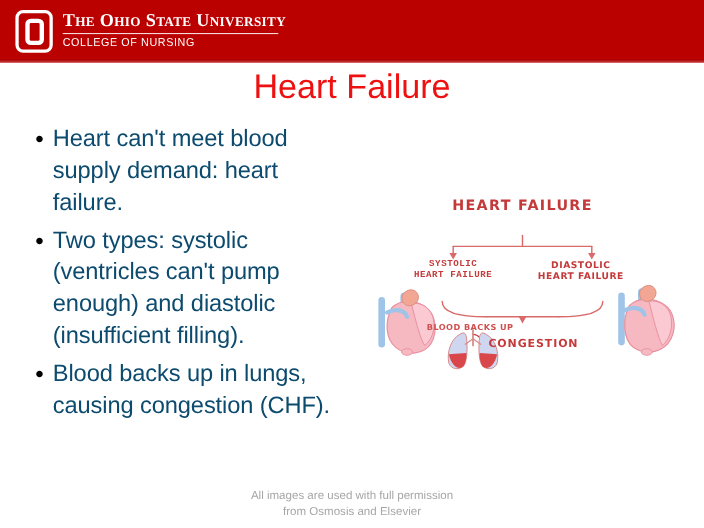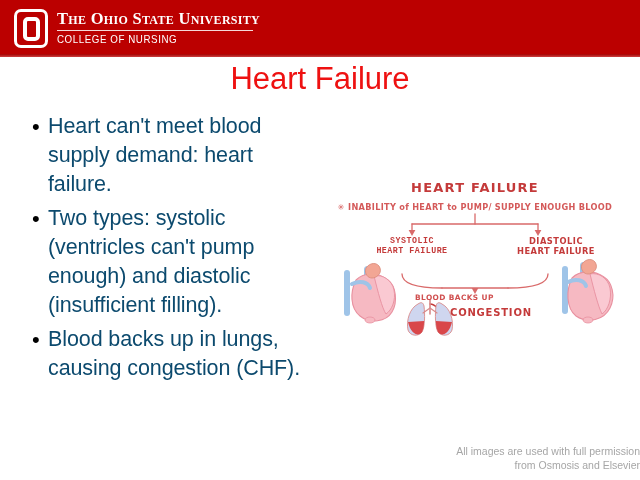--- a/index.html
+++ b/index.html
@@ -320,7 +320,6 @@
   </svg>
 
   <div class="dg-title">HEART FAILURE</div>
-  <div class="dg-sub">✳ INABILITY of HEART to PUMP/ SUPPLY ENOUGH BLOOD</div>
 
   <div class="dg-branch-head dg-left-head">
     <div>SYSTOLIC</div>

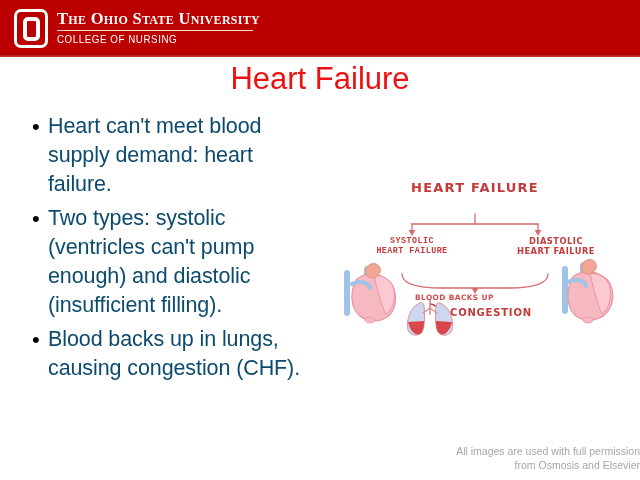--- a/index.html
+++ b/index.html
@@ -187,7 +187,7 @@
     width: 122px;
   }
   .dg-left-head  { left: 44px;  top: 56px; font-family: Liberation Mono, monospace; }
-  .dg-right-head { left: 188px; top: 56px; }
+  .dg-right-head { left: 160px; top: 56px; }
   .dg-left-body  { left: 35px;  top: 77px; }
   .dg-right-body { left: 163px; top: 77px; }
 

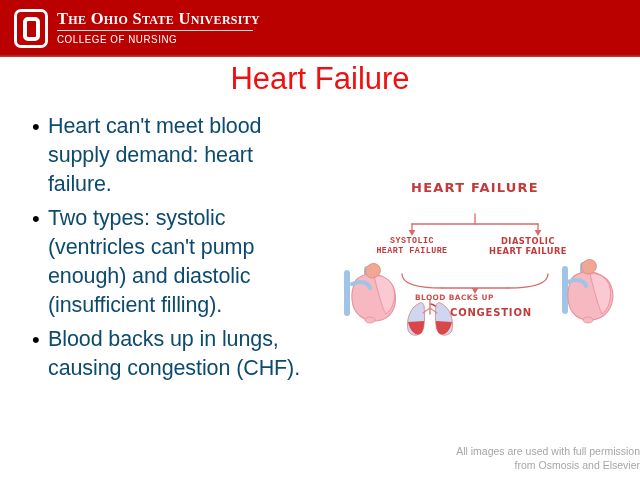--- a/index.html
+++ b/index.html
@@ -199,7 +199,6 @@
     font-size: 7.4px;
     font-weight: 700;
     letter-spacing: 0.4px;
-    margin-left: 27px;
   }
   .dg-congestion {
     position: absolute;

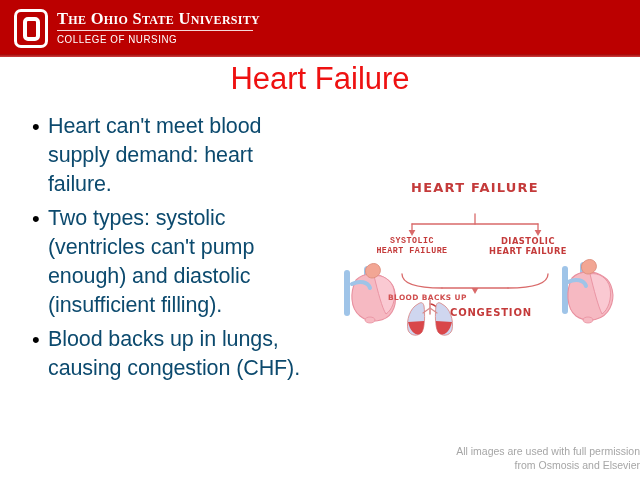--- a/index.html
+++ b/index.html
@@ -208,7 +208,6 @@
     font-size: 10px;
     font-weight: 700;
     letter-spacing: 0.8px;
-    margin-left: 6px;
   }
   .dg-svg {
     position: absolute;

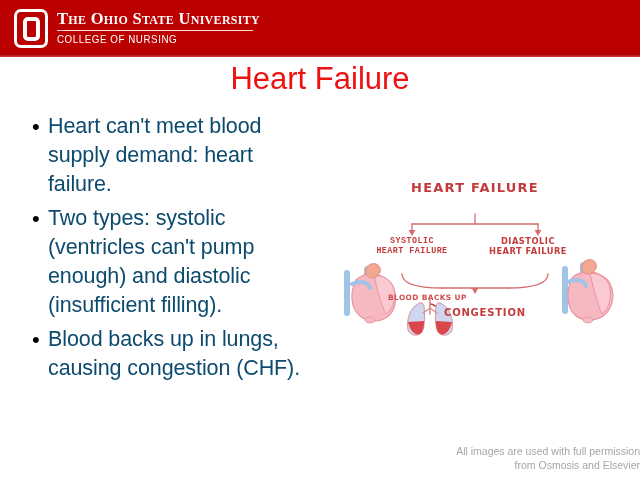--- a/index.html
+++ b/index.html
@@ -222,7 +222,7 @@
     left: 0;
     top: 444px;
     width: 640px;
-    text-align: right;
+    text-align: center;
     color: #a6a6a6;
     font-family: "Liberation Sans", sans-serif;
     font-size: 10.5px;

